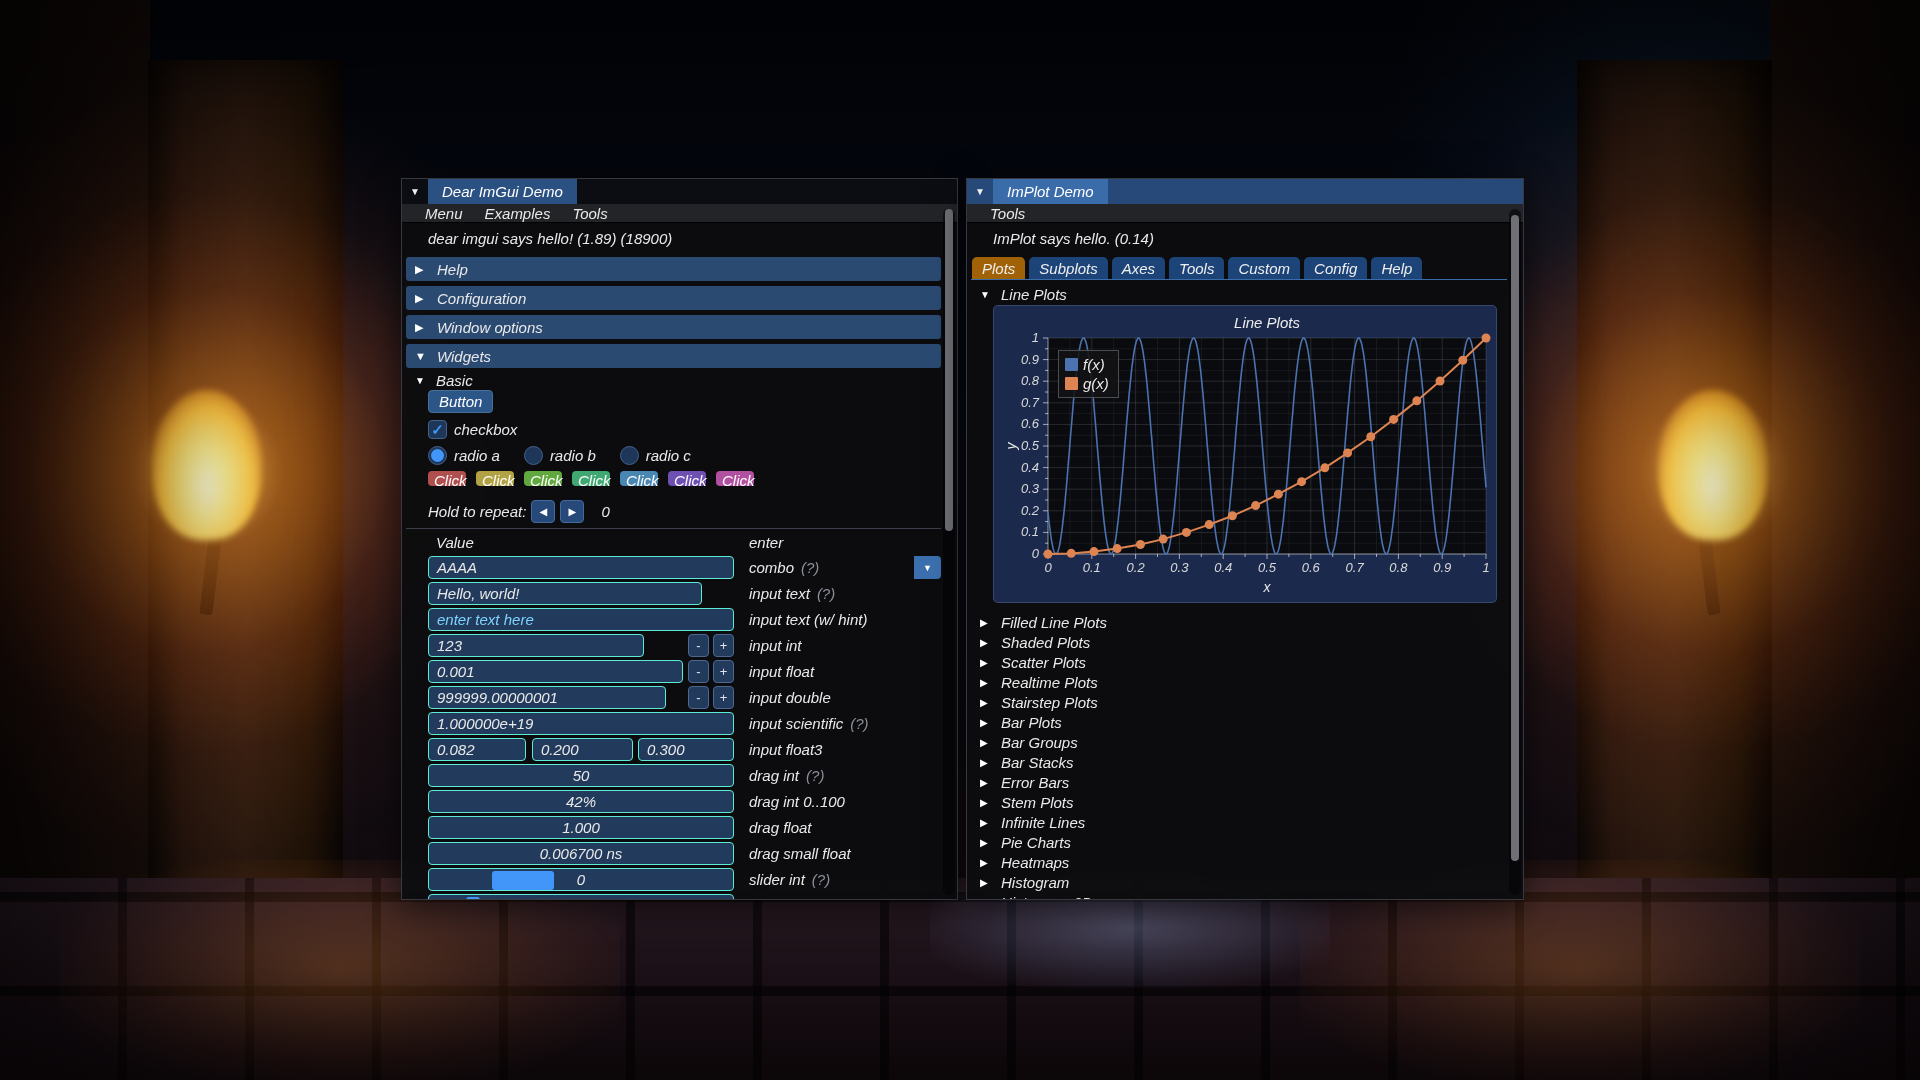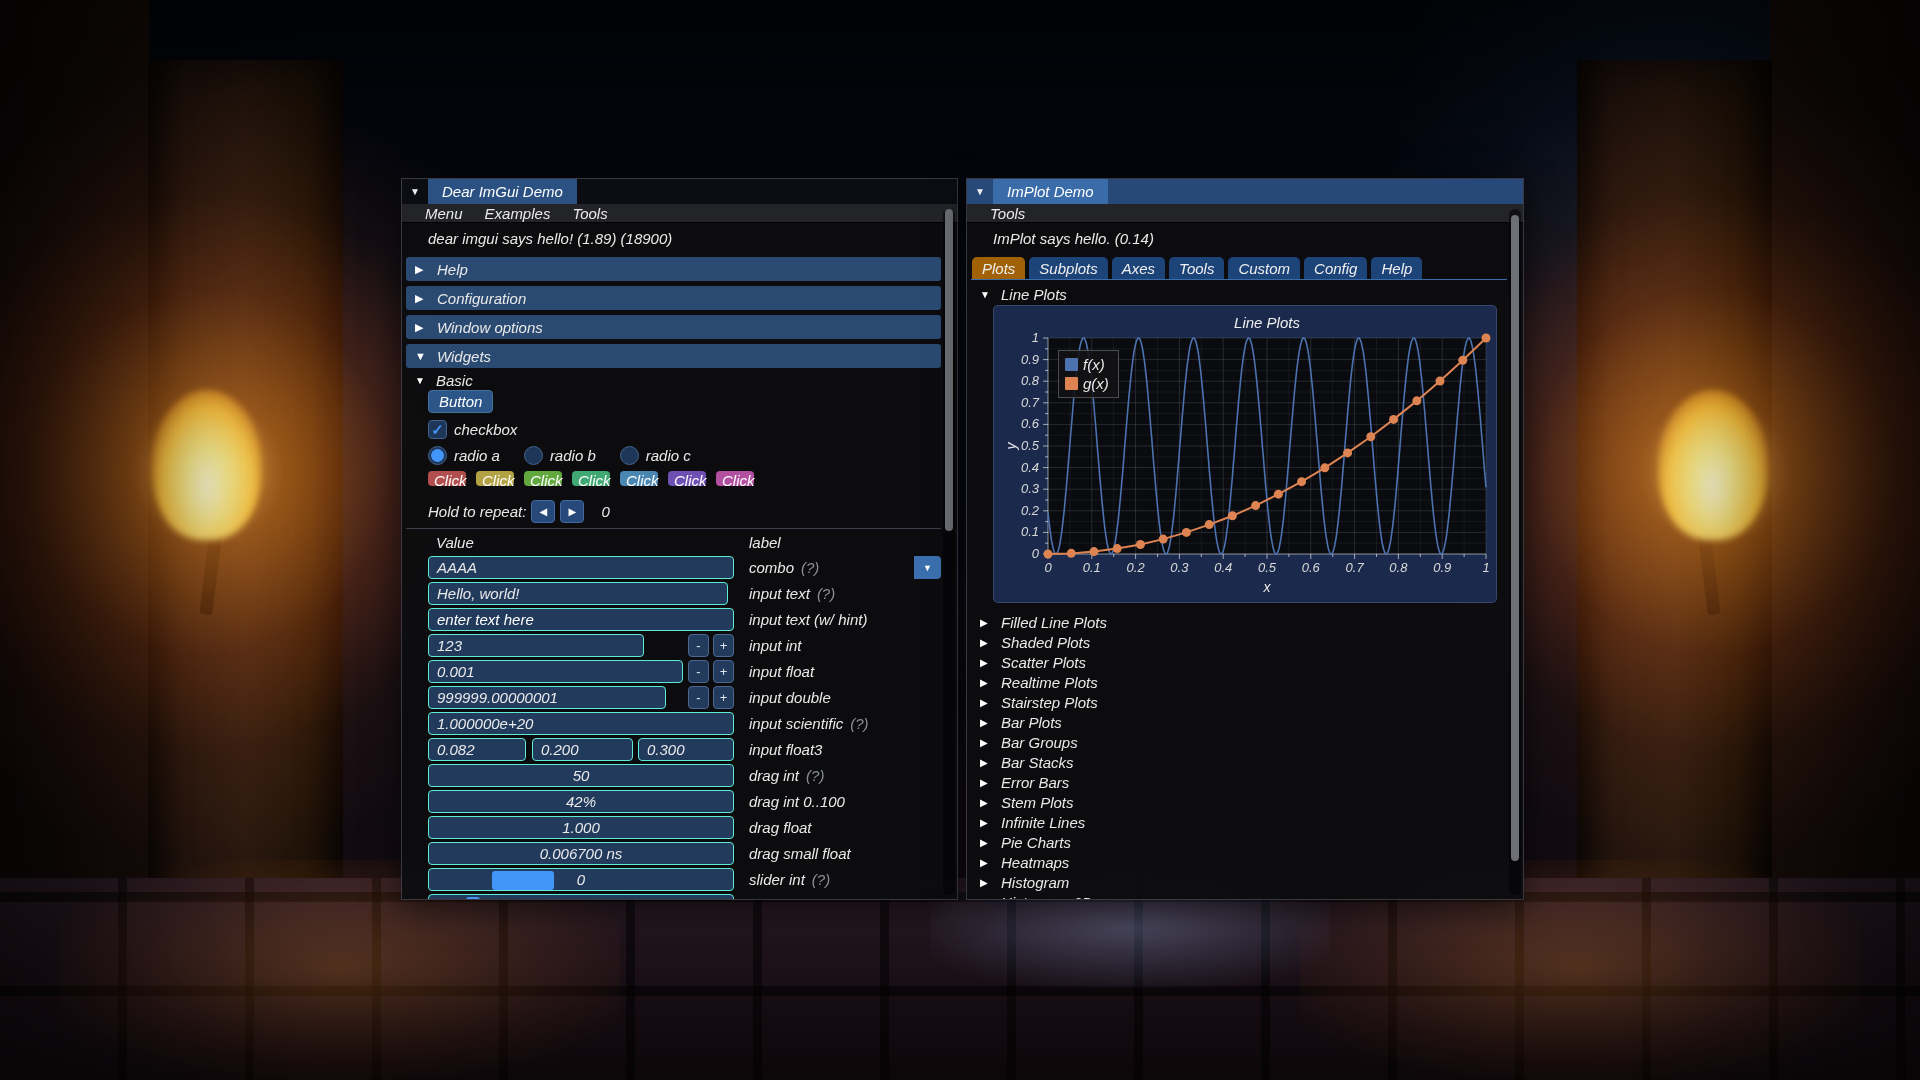--- a/index.html
+++ b/index.html
@@ -224,7 +224,7 @@
     <div class="sep"></div>
     <div class="thead">
       <span class="col-v">Value</span>
-      <span class="col-l">label</span>
+      <span class="col-l">enter</span>
     </div>
     <div id="lw-rows">
         <div class="trow">

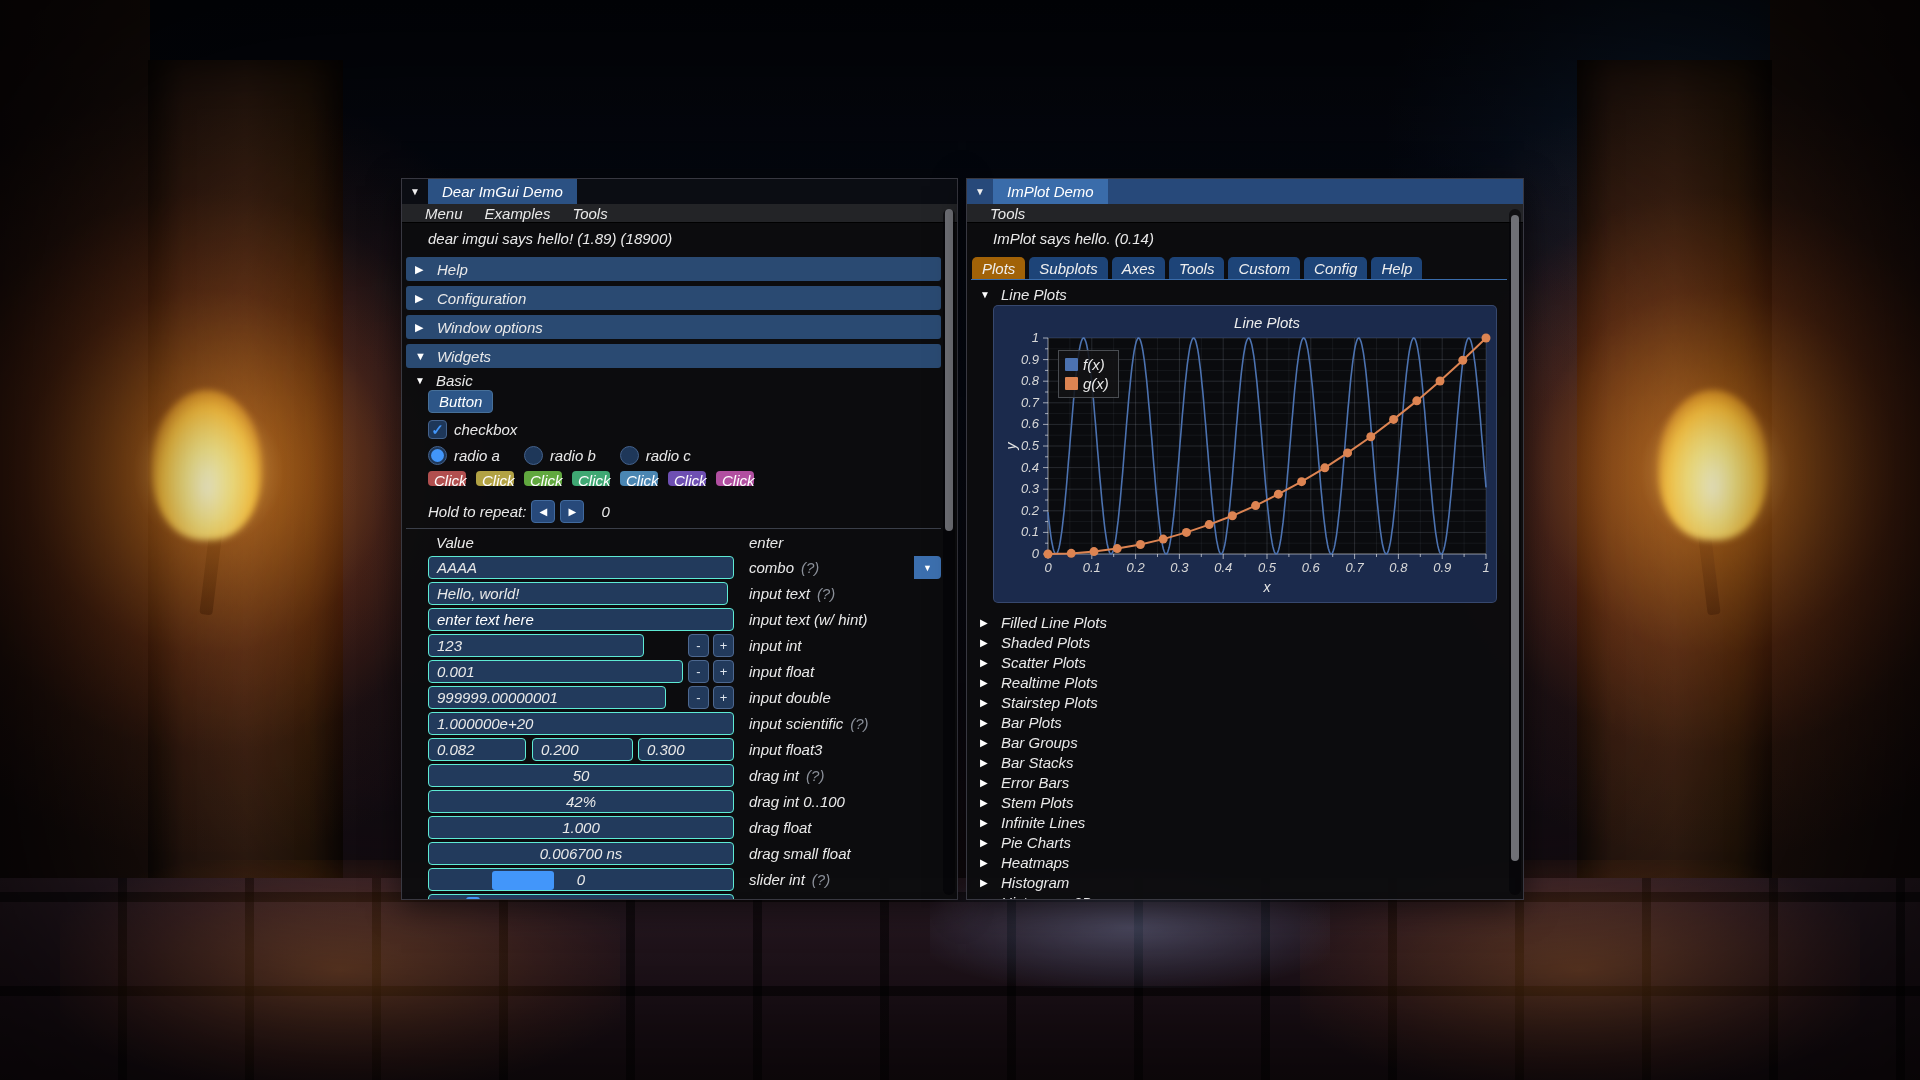--- a/index.html
+++ b/index.html
@@ -235,7 +235,7 @@
           <span class="label"><span>combo</span><span class="help">(?)</span></span>
         </div>
         <div class="trow">
-          <div class="frame" style="left: 0px; width: 300px;">Hello, world!</div>
+          <div class="frame" style="left: 0px; width: 274px;">Hello, world!</div>
           <span class="label"><span>input text</span><span class="help">(?)</span></span>
         </div>
         <div class="trow">

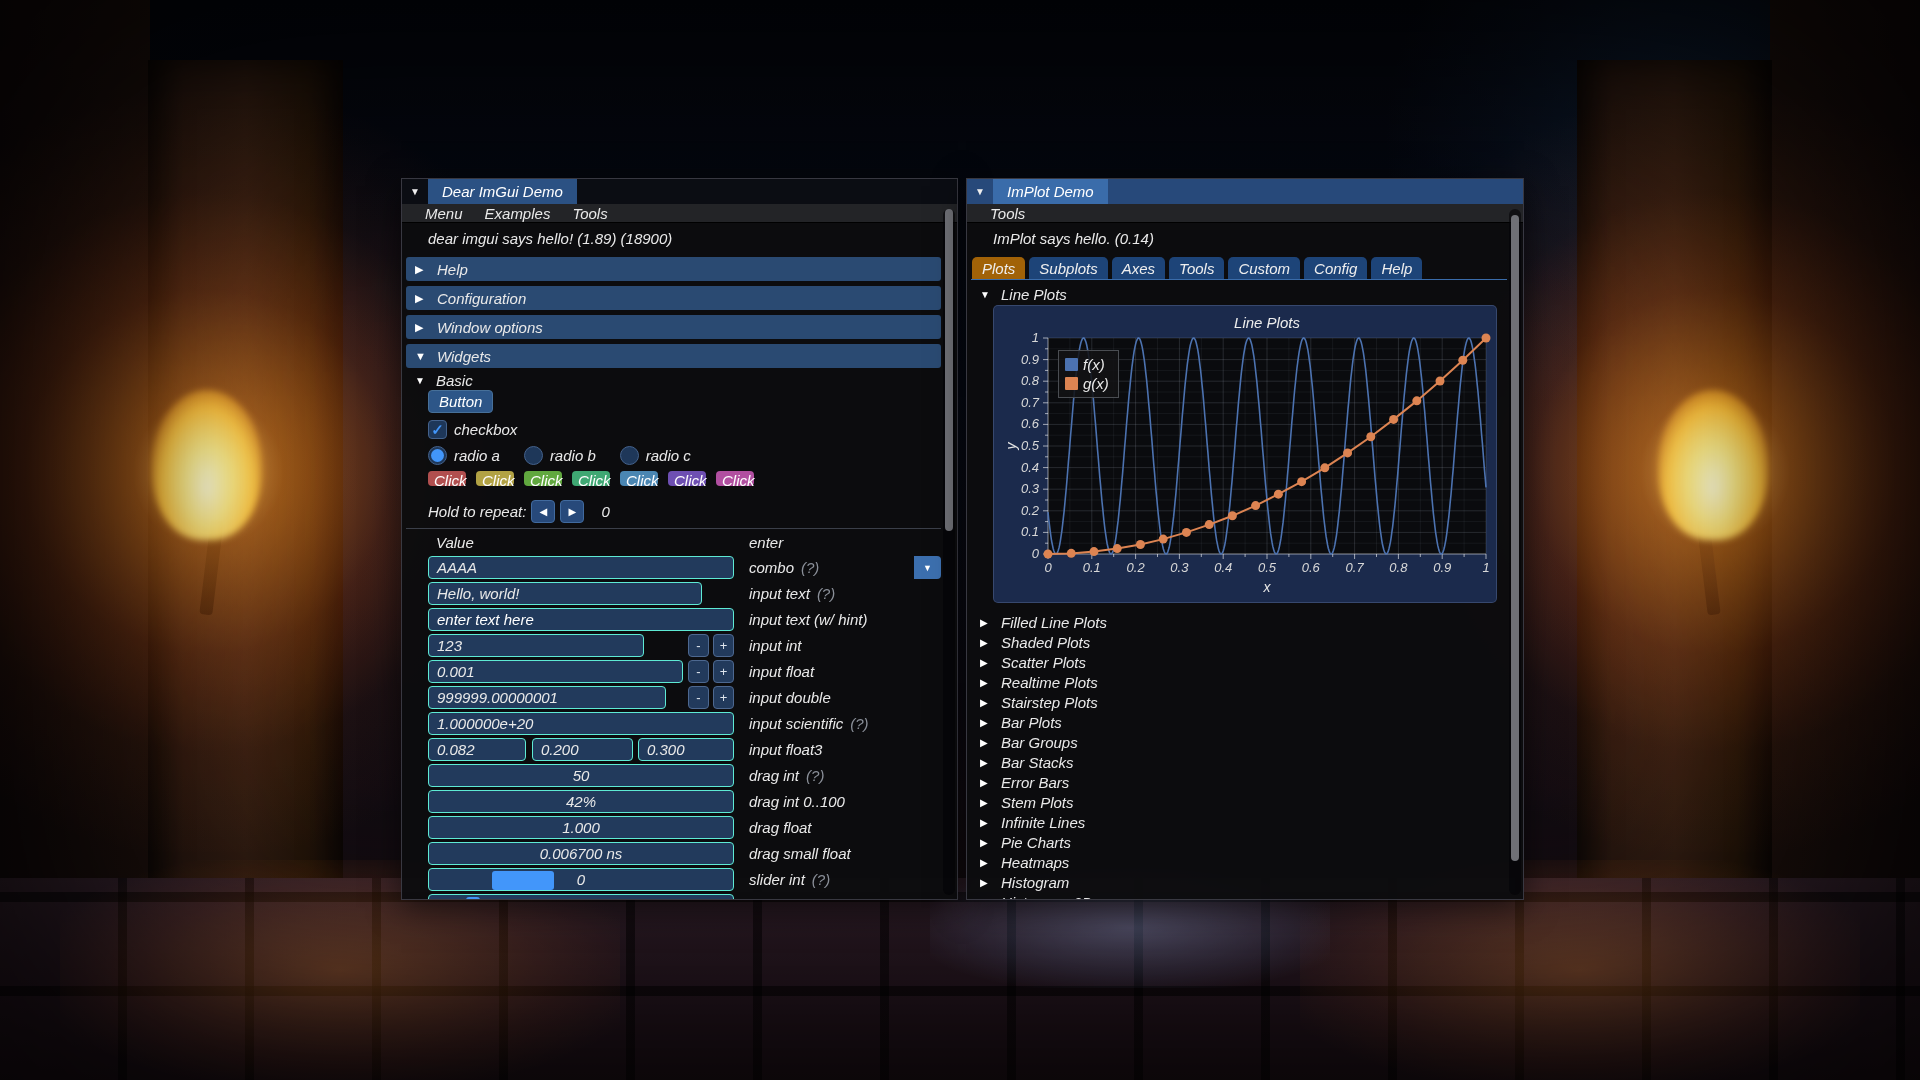--- a/index.html
+++ b/index.html
@@ -95,7 +95,7 @@
   .frame{position:absolute;top:0;height:23px;background:#223a5c;border:1px solid #5eead4;border-radius:4px;
     display:flex;align-items:center;padding:0 8px;overflow:hidden;white-space:nowrap;}
   .frame.center{justify-content:center;padding:0;}
-  .hint{color:#ffffff;}
+  .hint{color:#7dd3fc;}
   .combo-arrow{position:absolute;right:0;top:0;width:27px;height:23px;background:#3c6fae;border-radius:0 4px 4px 0;
     display:flex;align-items:center;justify-content:center;font-style:normal;font-size:9px;color:#fff;cursor:pointer;}
   .step-btn{position:absolute;top:0;width:21px;height:23px;background:#223a5c;border:1px solid #4d6890;border-radius:4px;

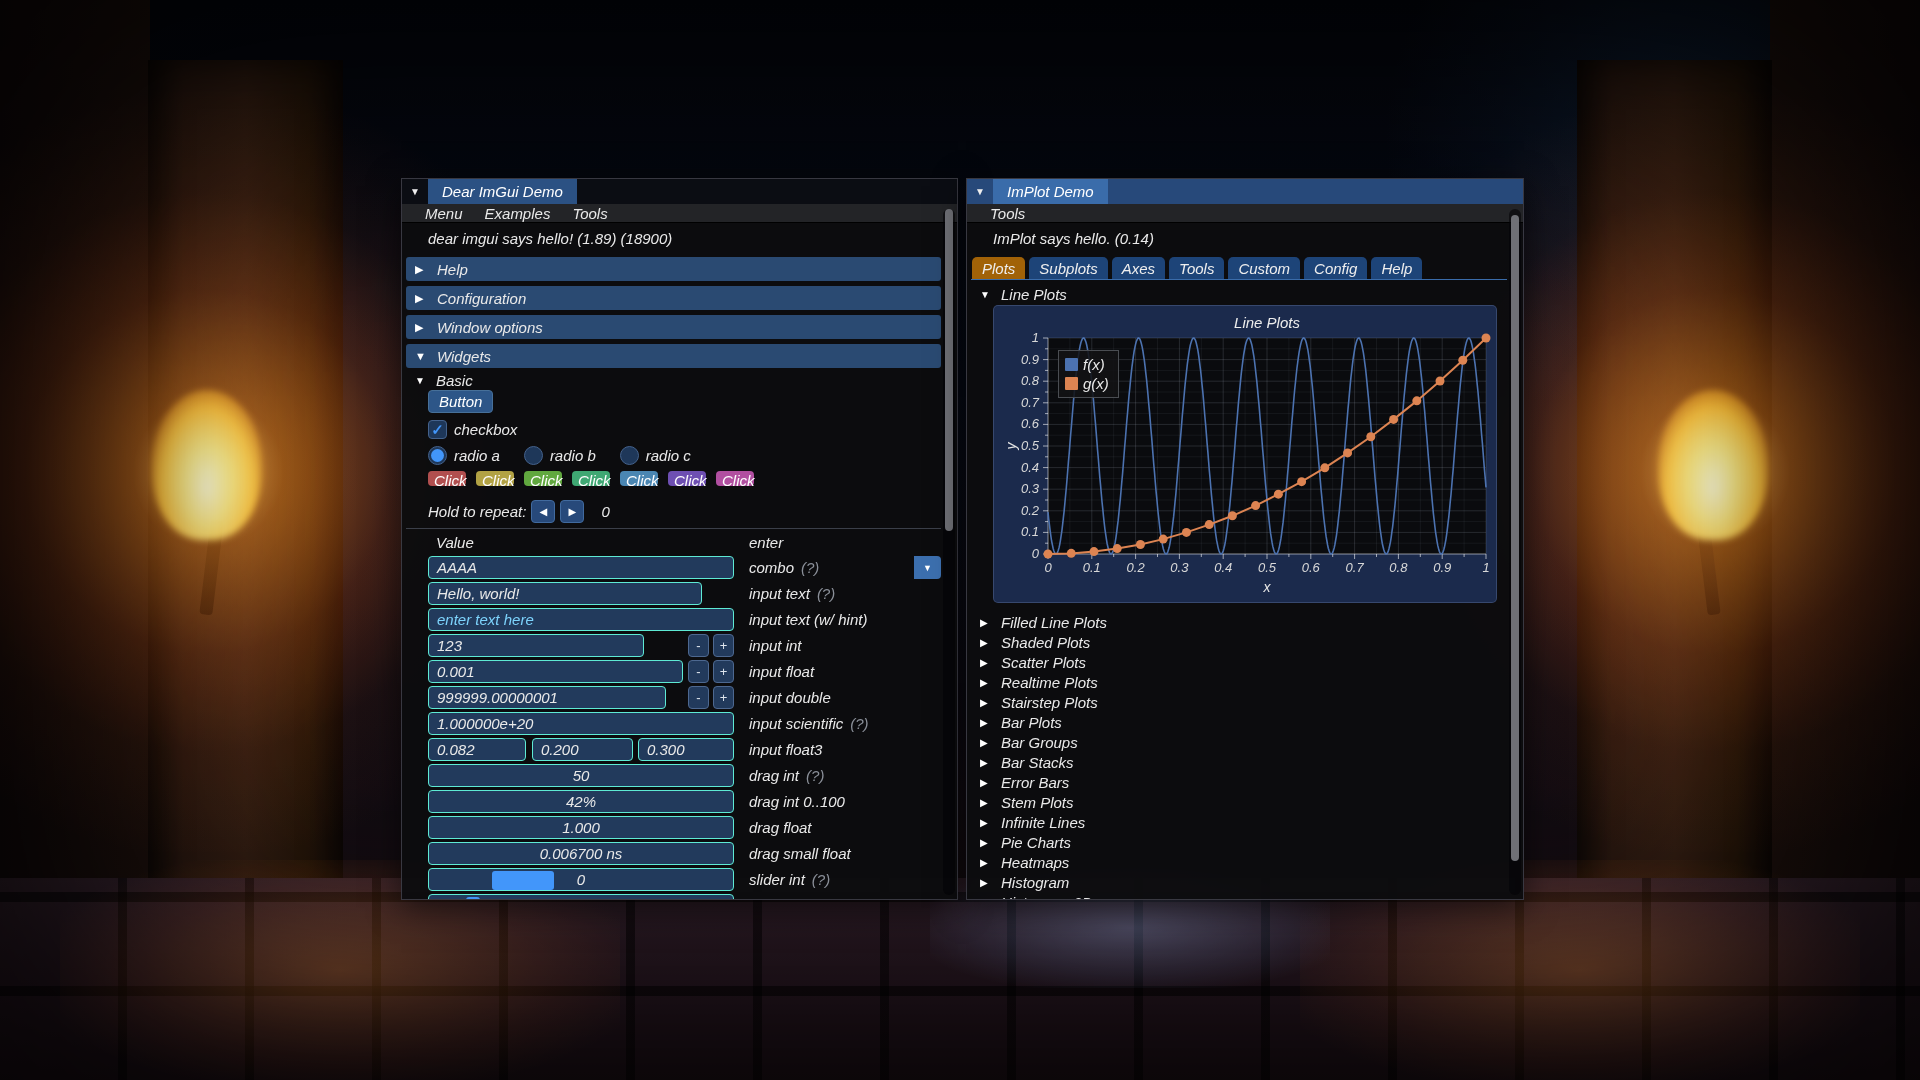--- a/index.html
+++ b/index.html
@@ -263,7 +263,7 @@
           <span class="label"><span>input double</span></span>
         </div>
         <div class="trow">
-          <div class="frame" style="left: 0px; width: 306px;">1.000000e+20</div>
+          <div class="frame" style="left: 0px; width: 306px;">1.000000e+19</div>
           <span class="label"><span>input scientific</span><span class="help">(?)</span></span>
         </div>
         <div class="trow">

